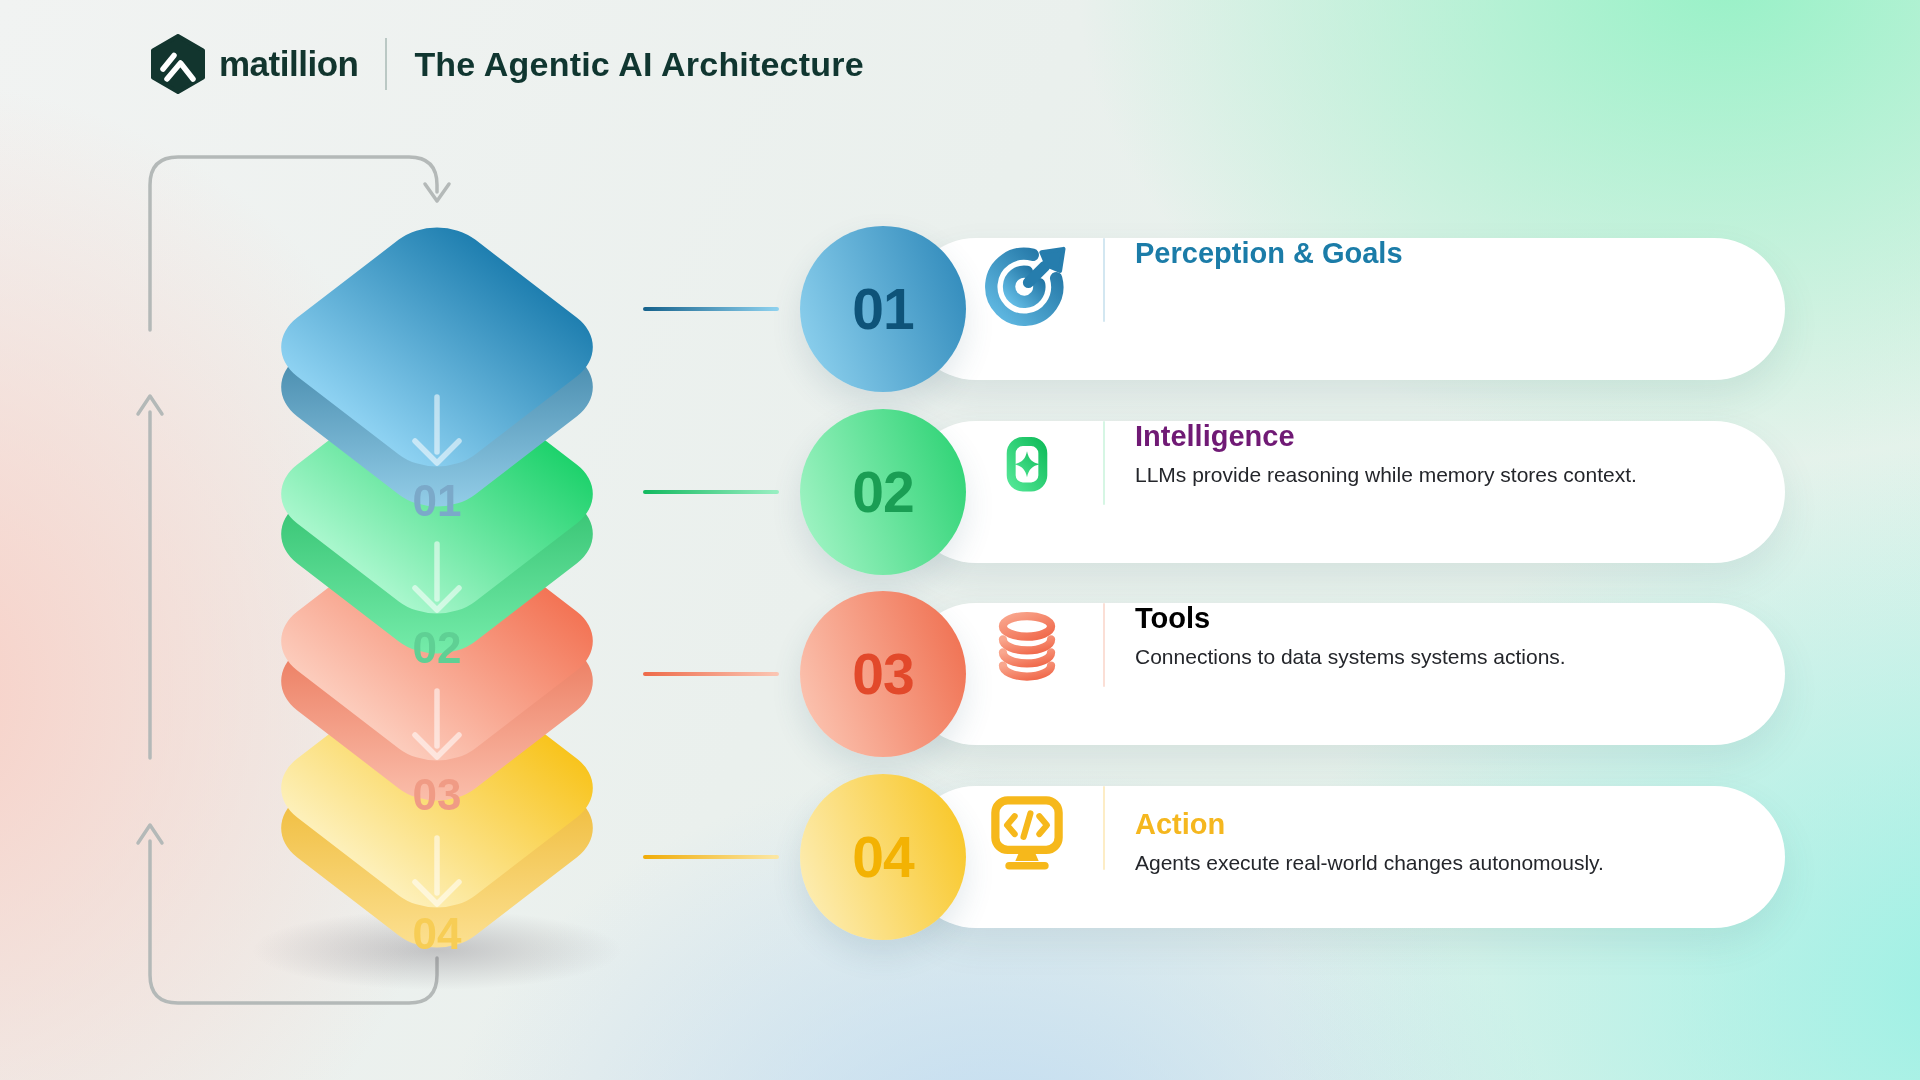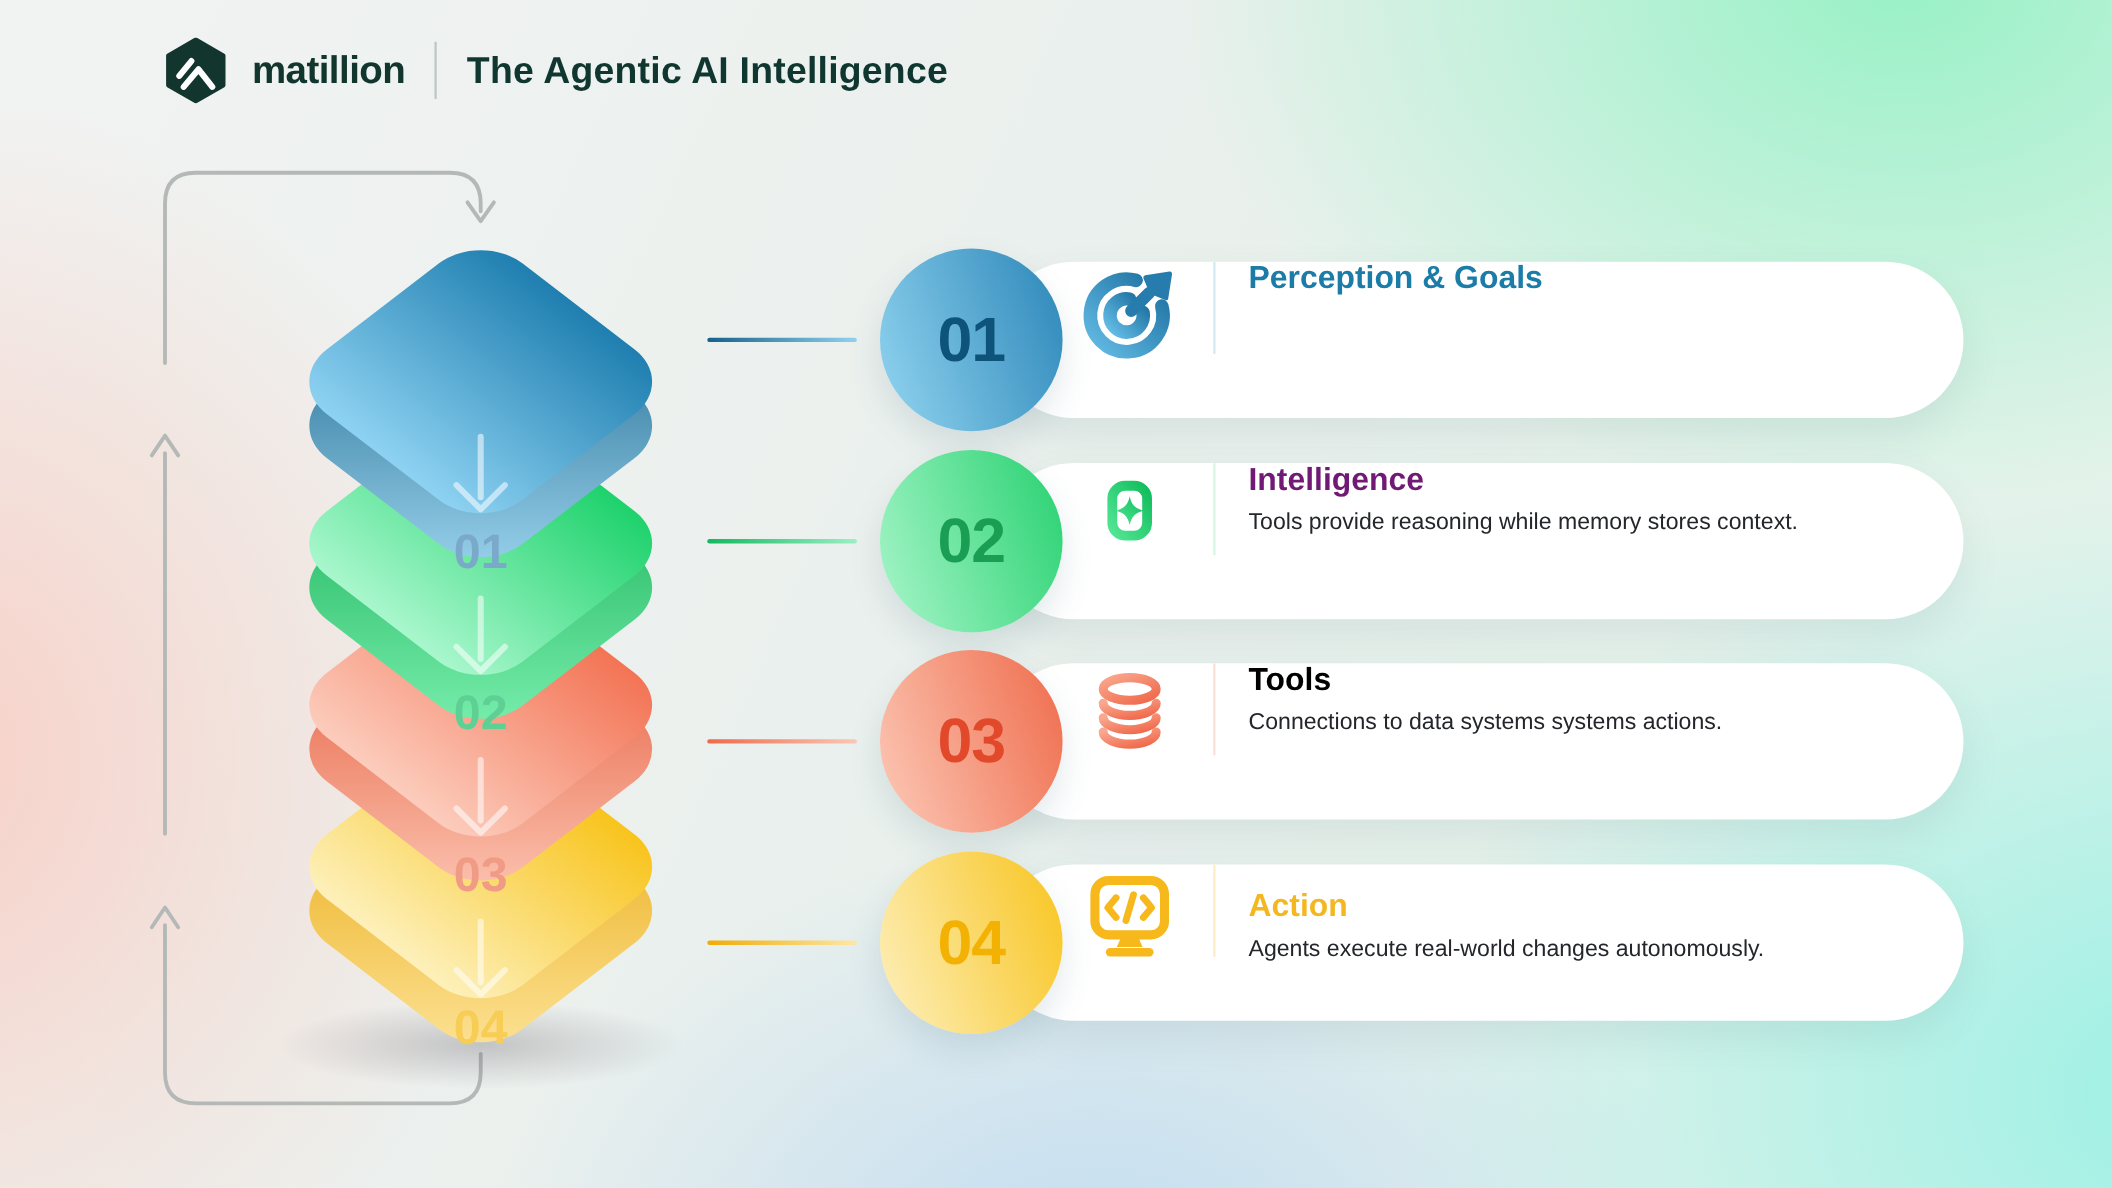--- a/index.html
+++ b/index.html
@@ -16,7 +16,7 @@
   }
   
   .header{position:absolute;left:150px;top:34px;display:flex;align-items:center;}
-  .brand-name{font-size:35px;font-weight:700;color:#12352e;letter-spacing:-.5px;margin-left:23px;}
+  .brand-name{font-size:35px;font-weight:700;color:#12352e;letter-spacing:-.5px;margin-left:13px;}
   .header-divider{width:2px;height:52px;background:#8fa6a0;opacity:.55;margin:0 27px;}
   .page-title{font-size:34px;font-weight:600;color:#103630;letter-spacing:.2px;}
   

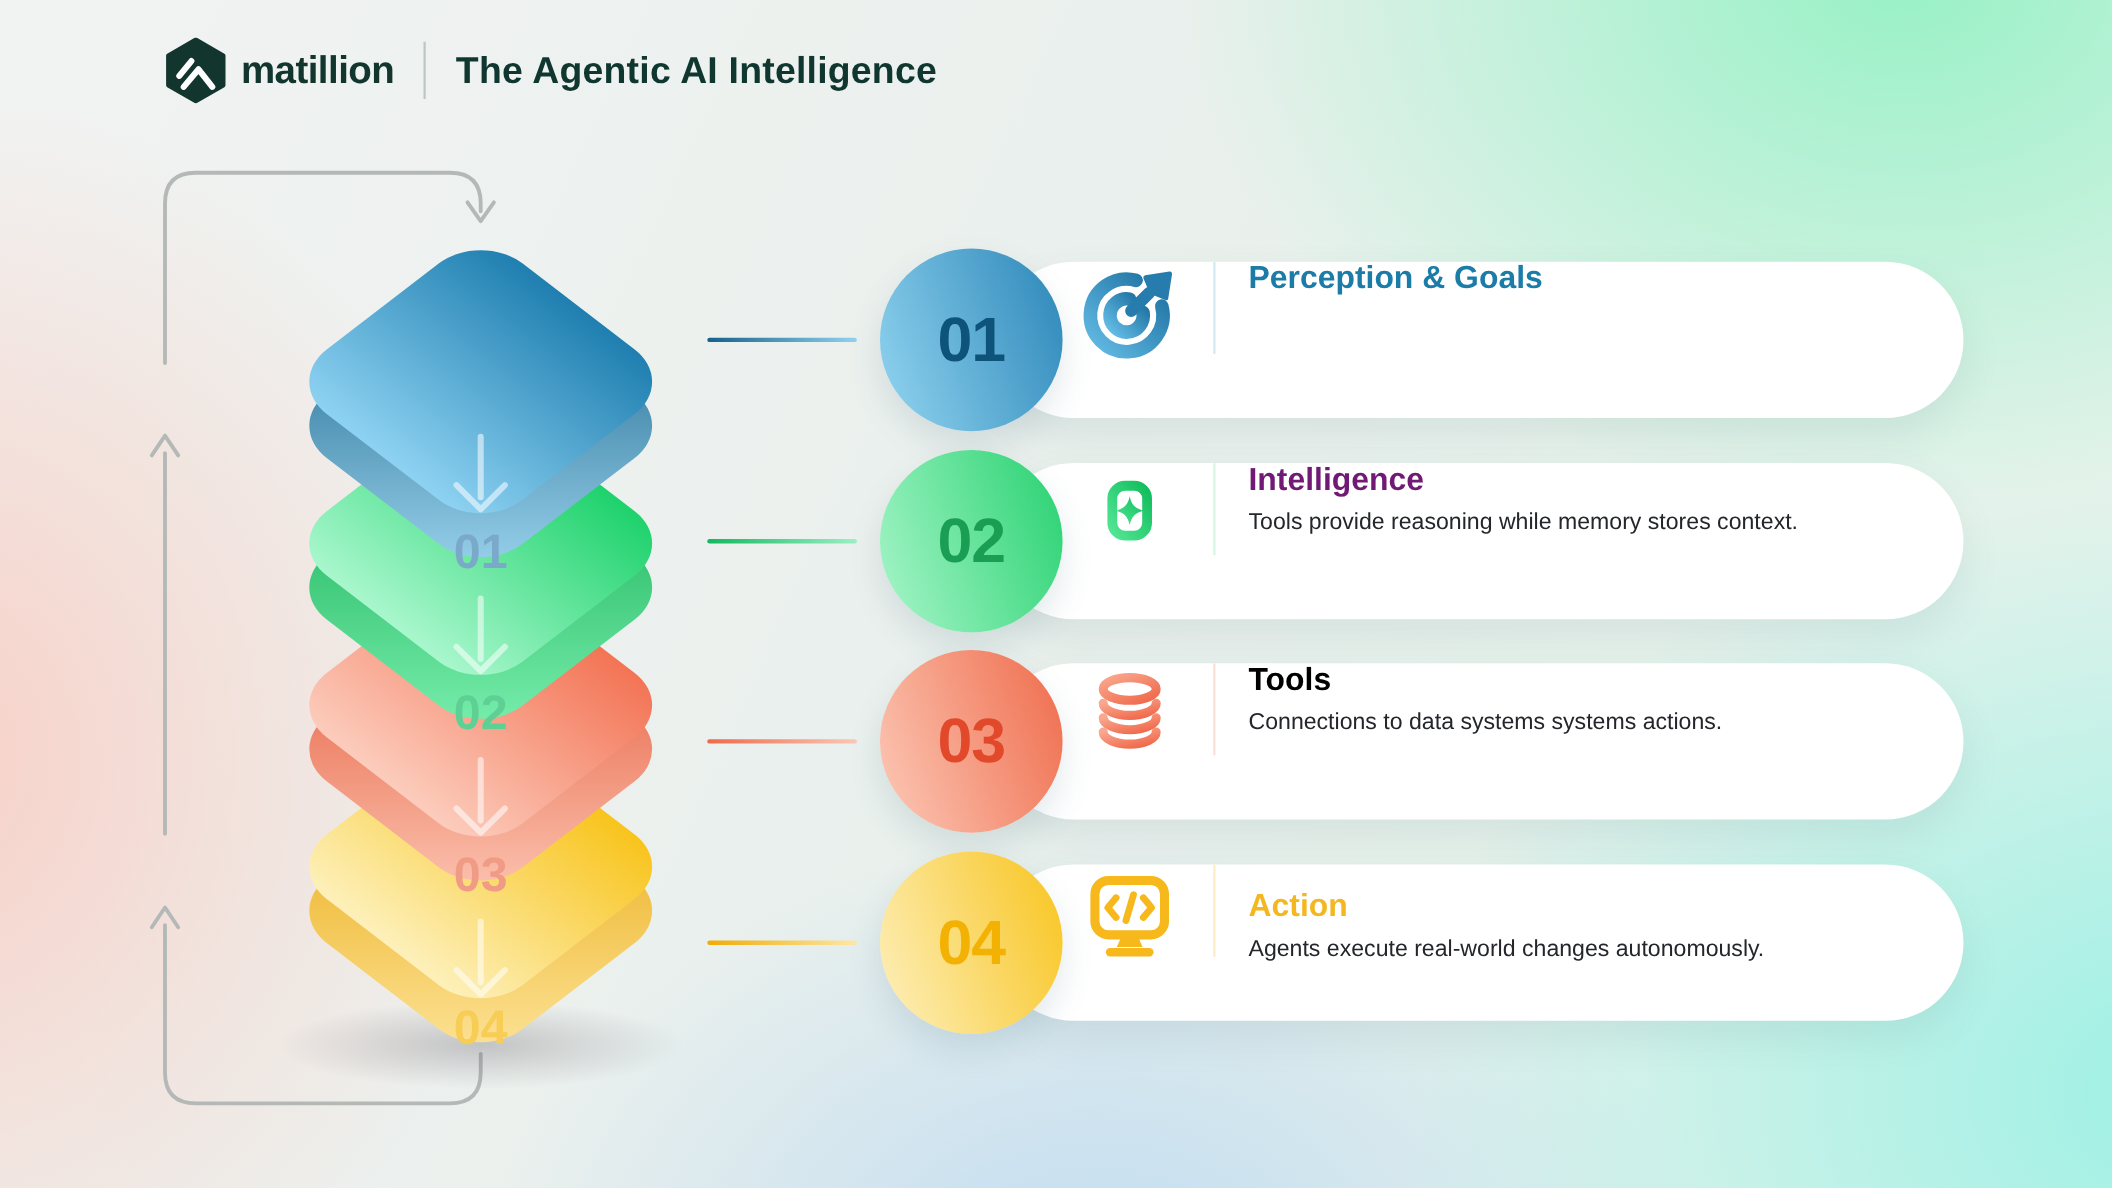--- a/index.html
+++ b/index.html
@@ -72,7 +72,7 @@
     </span>
     <span class="brand-name">matillion</span>
     <span class="header-divider"></span>
-    <span class="page-title">The Agentic AI Intelligence</span>
+    <span class="page-title">The Agentic AI Architecture</span>
   </div>
 
   <svg class="diagram" width="1920" height="1080" viewBox="0 0 1920 1080">

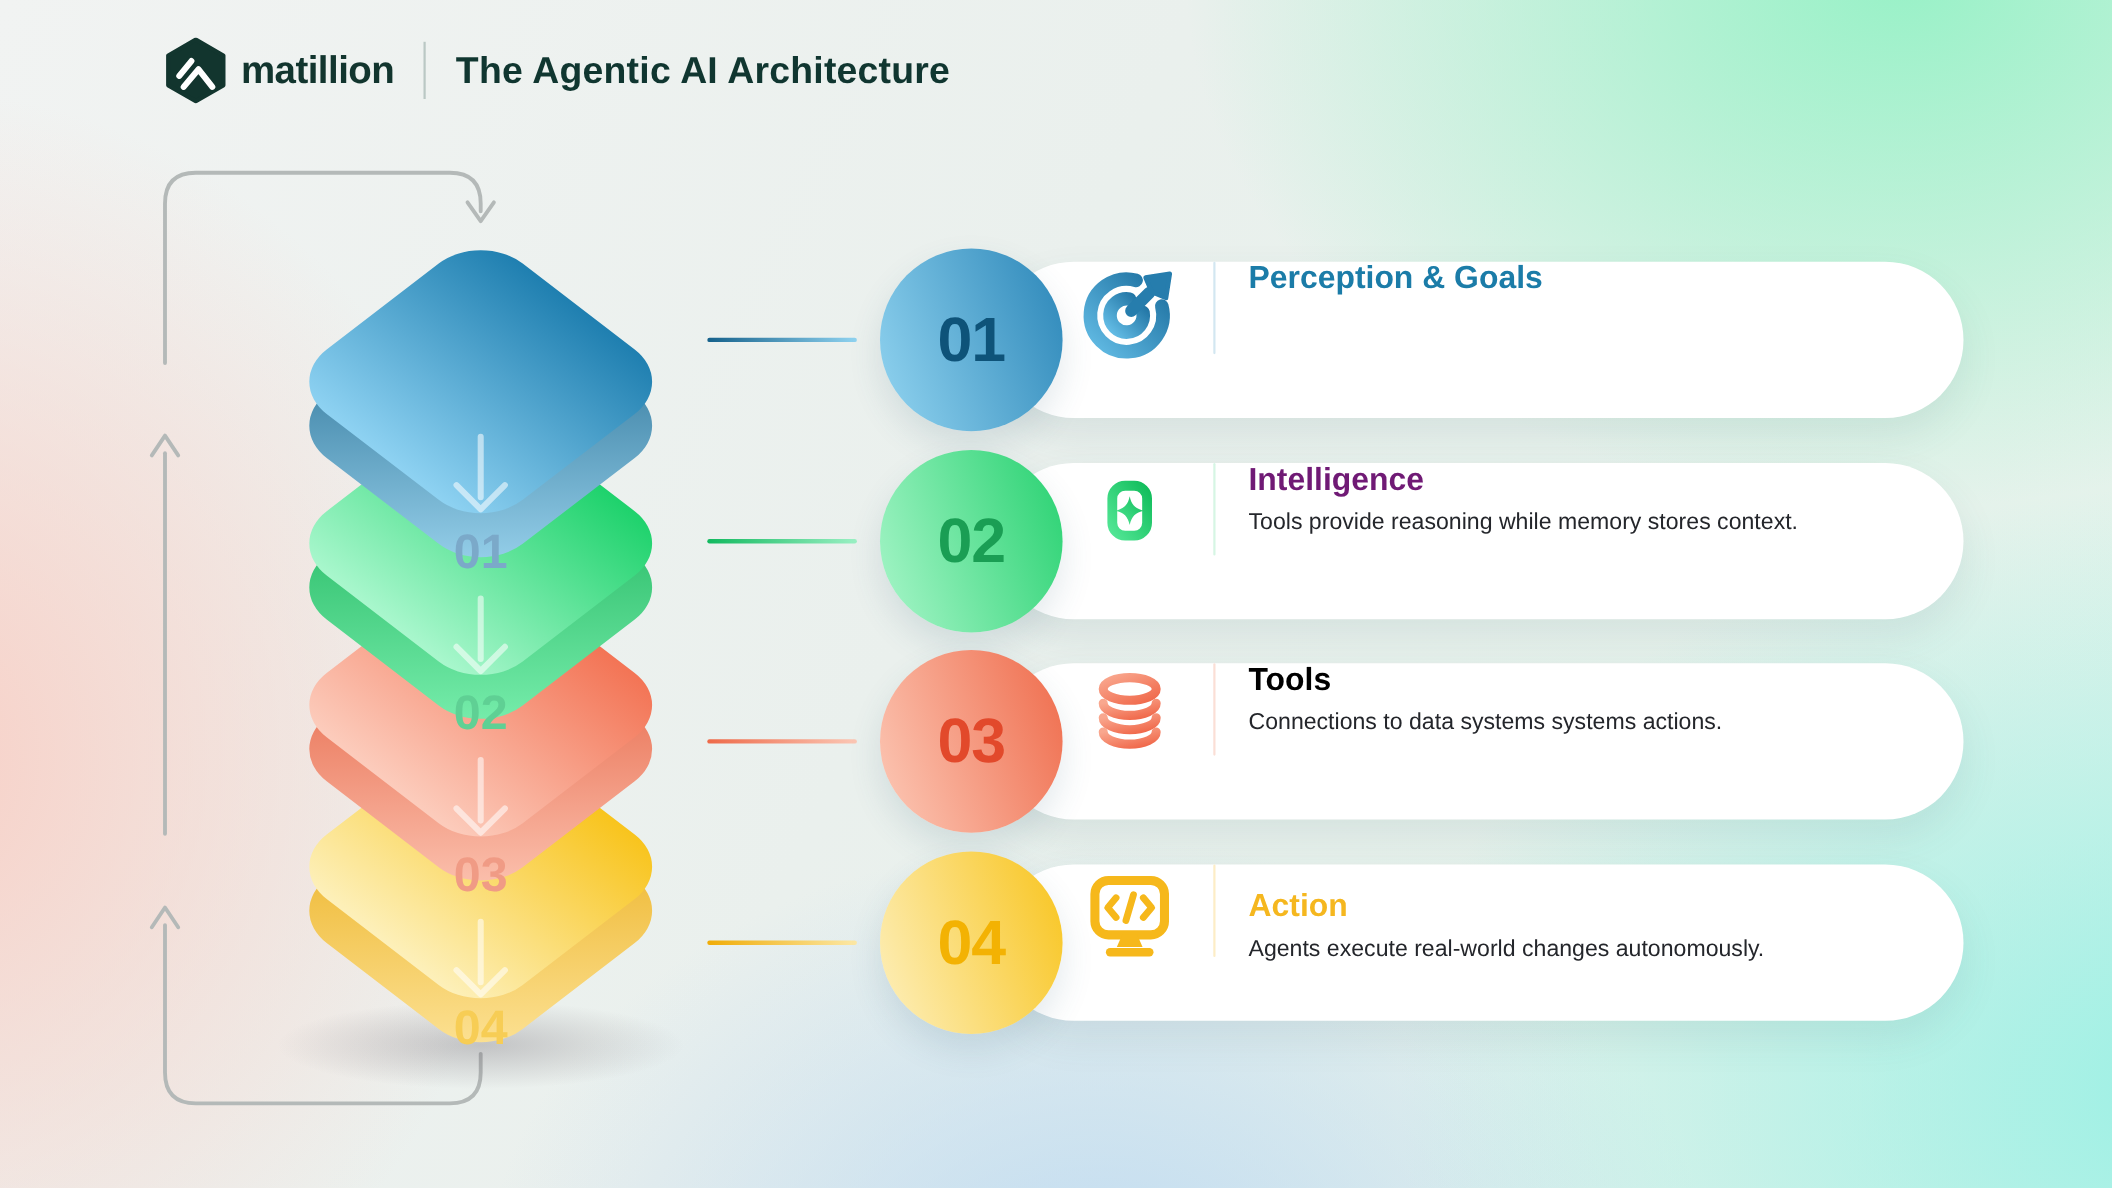--- a/index.html
+++ b/index.html
@@ -216,7 +216,7 @@
       <div class="sep"></div>
       <div class="texts">
         <div class="card-title">Intelligence</div>
-        <div class="card-desc">Tools provide reasoning while memory stores context.</div>
+        <div class="card-desc">LLMs provide reasoning while memory stores context.</div>
       </div>
     </div>
     <div class="circle">

